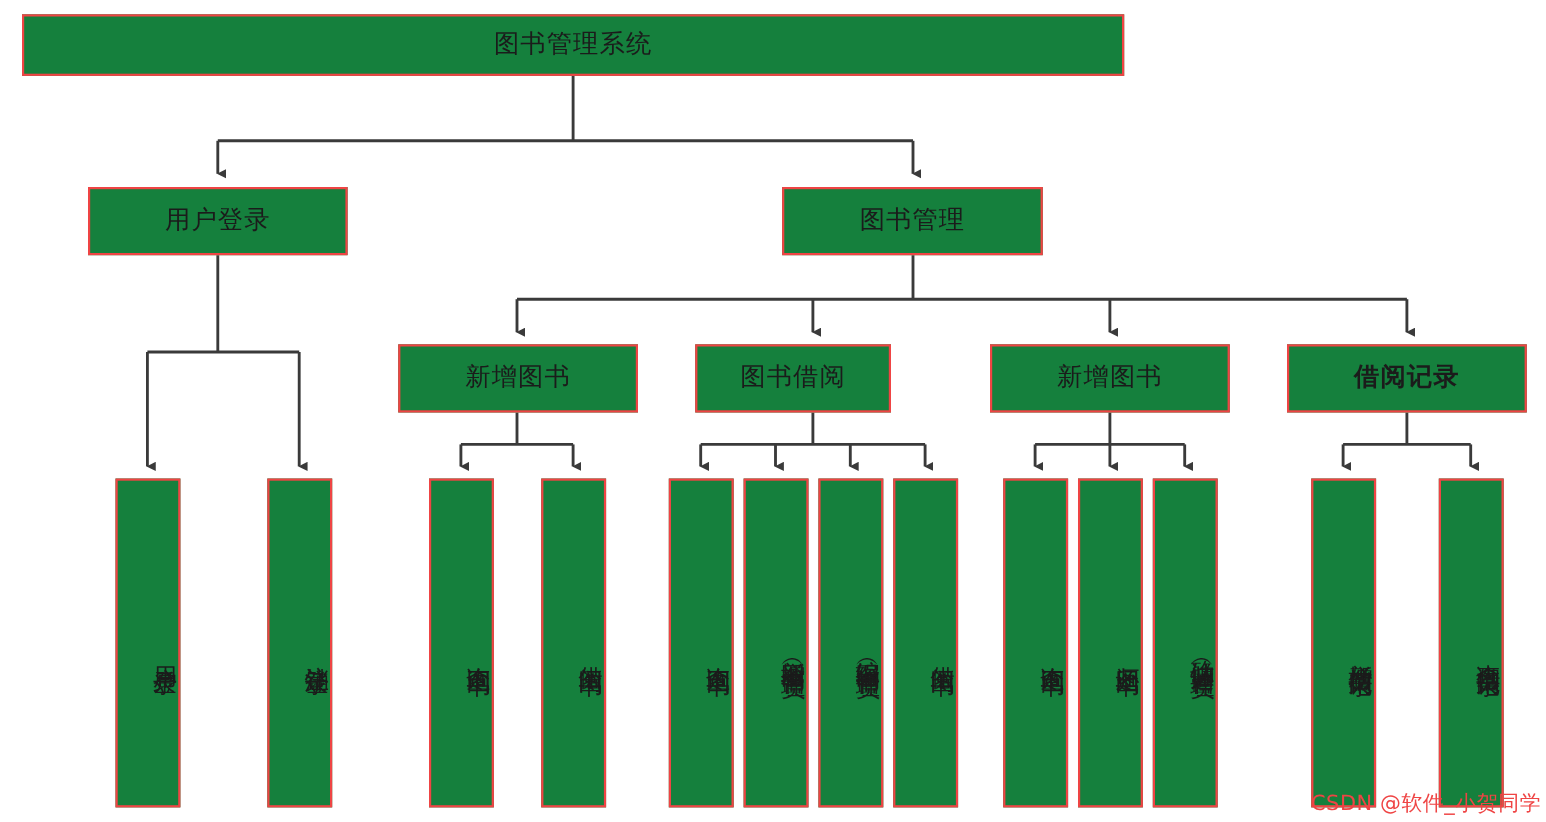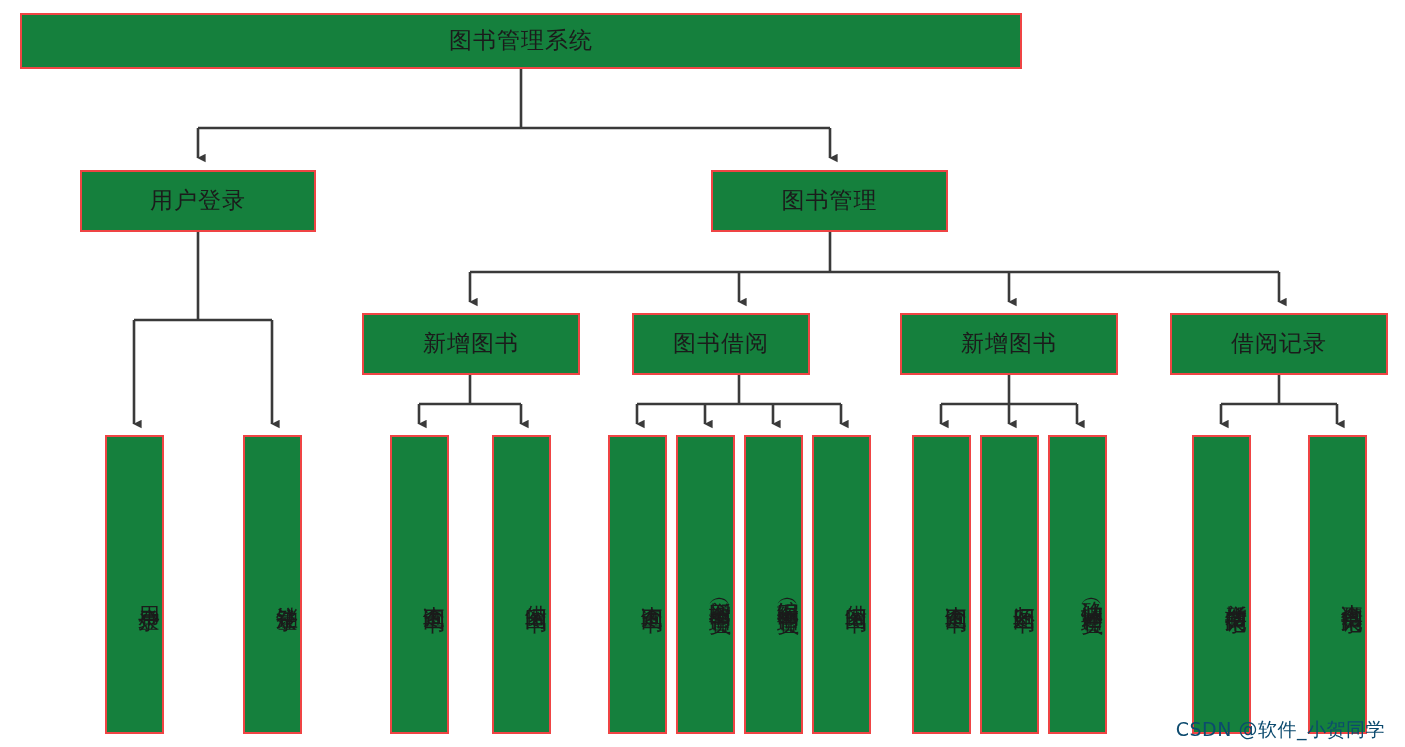--- a/index.html
+++ b/index.html
@@ -141,7 +141,7 @@
   <div class="node horiz" style="left:900px; top:313px; width:218px; height:62px;">
     <span class="lbl">新增图书</span>
   </div>
-  <div class="node horiz" style="left:1170px; top:313px; width:218px; height:62px;">
+  <div class="node horiz" style="left:1170px; top:313px; width:218px; height:62px;font-weight:bold;">
     <span class="lbl">借阅记录</span>
   </div>
 

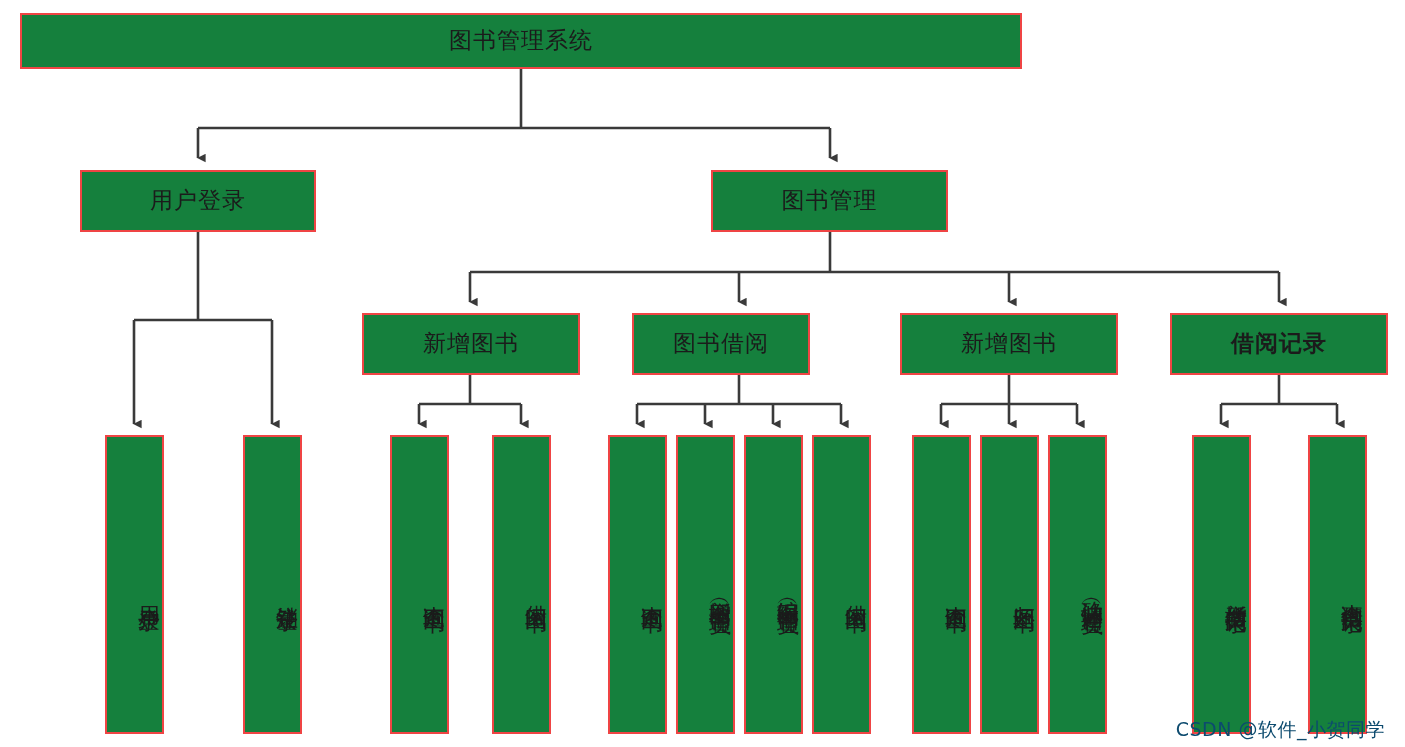--- a/index.html
+++ b/index.html
@@ -58,10 +58,10 @@
   }
   .watermark {
     position: absolute;
-    right: 20px;
+    right: 4px;
     bottom: 4px;
     font-size: 19px;
-    color: #0c4a6e;
+    color: #ef4444;
     letter-spacing: 0.5px;
     white-space: nowrap;
   }

